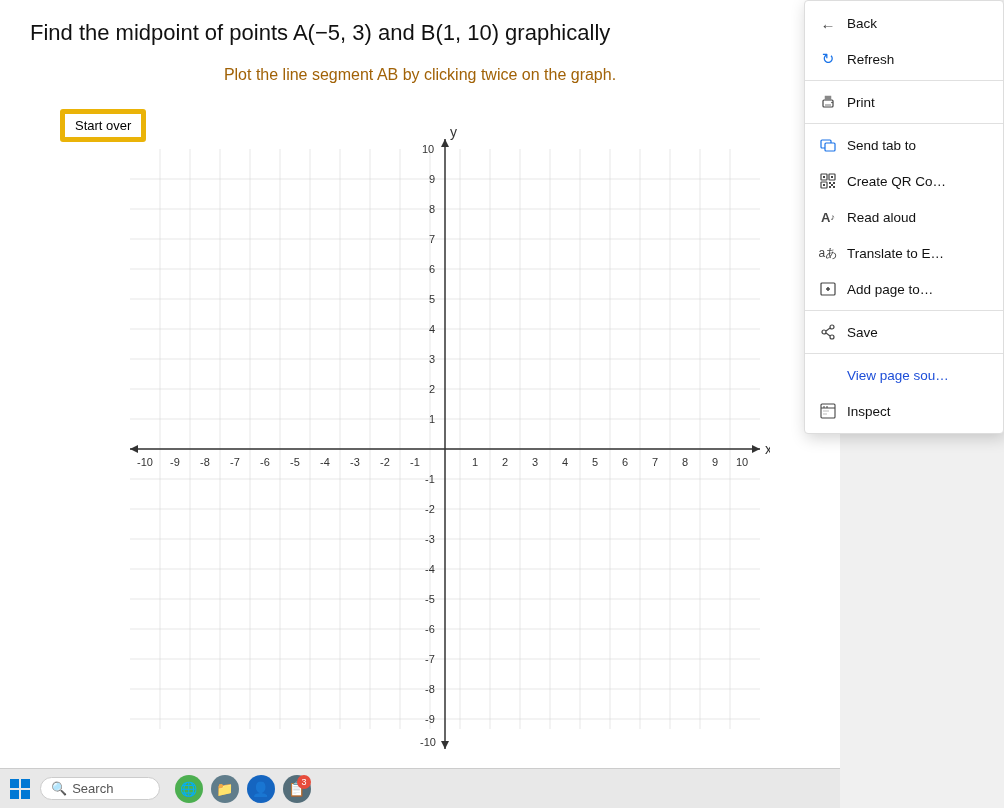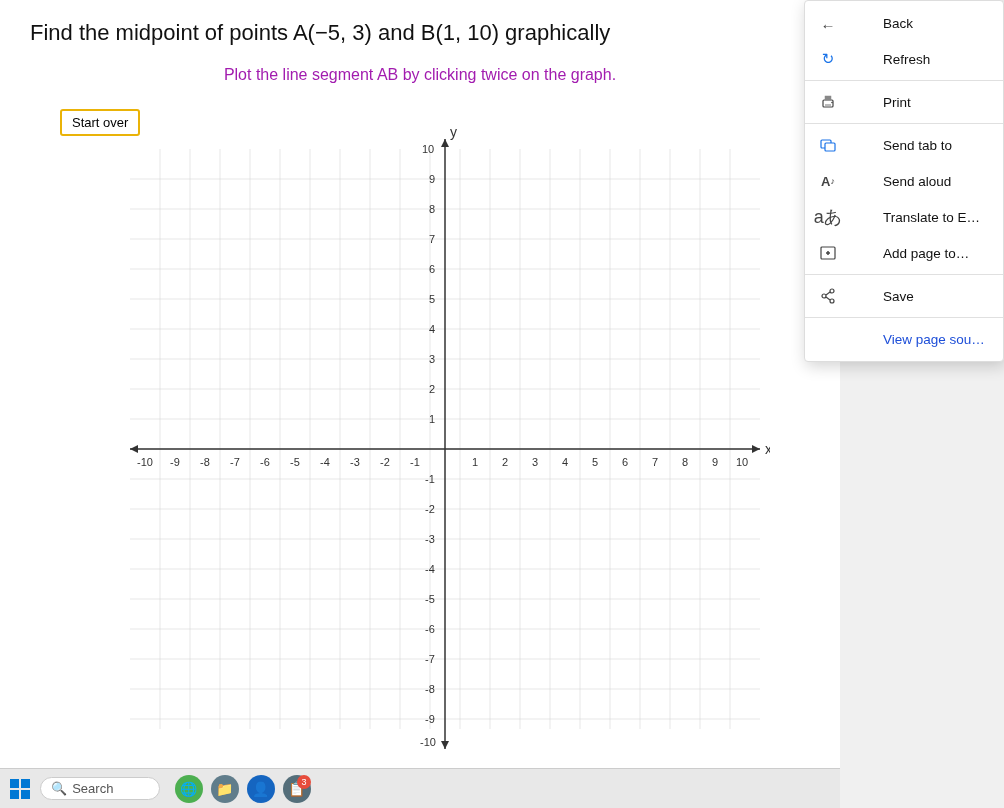--- a/index.html
+++ b/index.html
@@ -167,7 +167,6 @@
 
     .menu-item .menu-label {
       flex: 1;
-      margin-left: 36px;
     }
 
     .menu-separator {

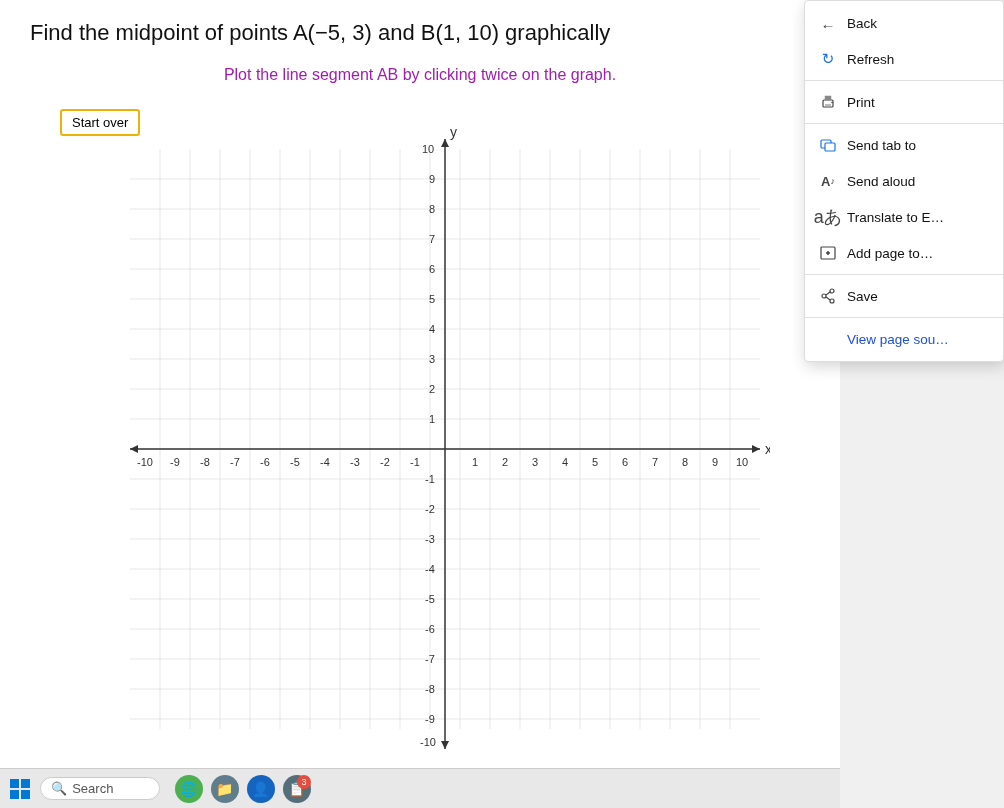--- a/index.html
+++ b/index.html
@@ -31,7 +31,7 @@
 
     .instruction {
       font-size: 16px;
-      color: #a21caf;
+      color: #a16207;
       text-align: center;
       margin-bottom: 15px;
     }

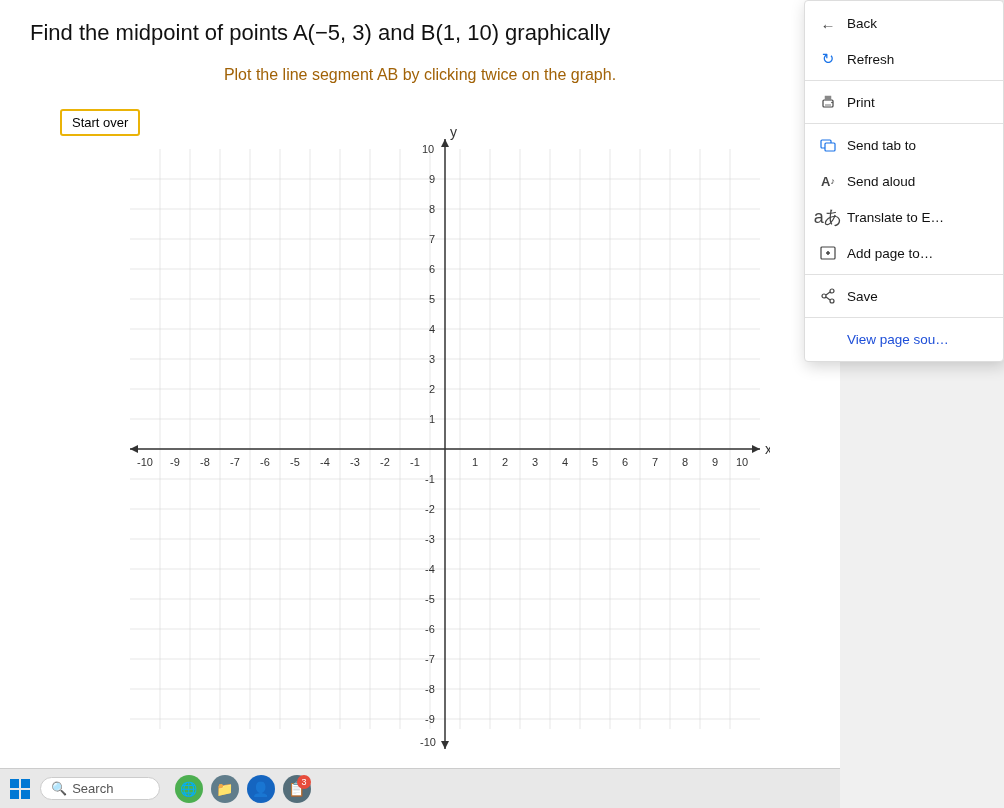--- a/index.html
+++ b/index.html
@@ -48,7 +48,7 @@
       top: 10px;
       left: 30px;
       background: #fff;
-      border: 2px solid #eab308;
+      border: 5px solid #eab308;
       padding: 4px 10px;
       font-size: 13px;
       cursor: pointer;

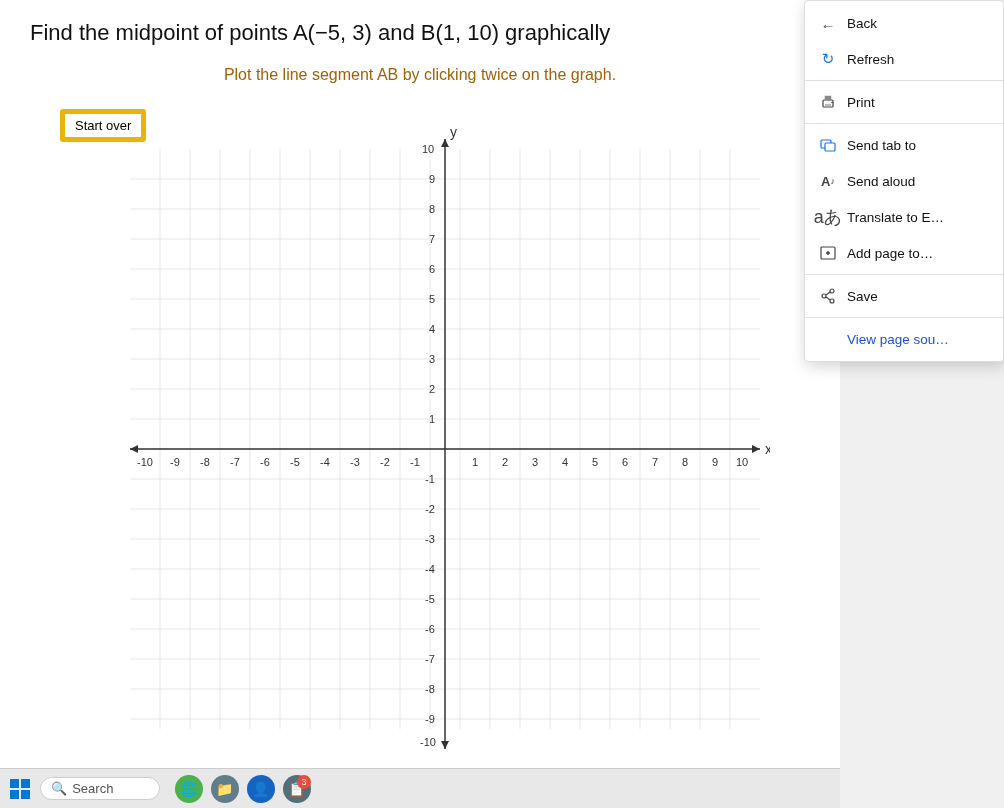--- a/index.html
+++ b/index.html
@@ -357,6 +357,24 @@
     <span class="menu-label">Send tab to</span>
   </div>
   <div class="menu-item">
+    <span class="menu-icon">
+      <svg width="16" height="16" viewBox="0 0 16 16" fill="none">
+        <rect x="1" y="1" width="6" height="6" rx="0.5" stroke="#444" stroke-width="1.2" fill="none"></rect>
+        <rect x="3" y="3" width="2" height="2" fill="#444"></rect>
+        <rect x="9" y="1" width="6" height="6" rx="0.5" stroke="#444" stroke-width="1.2" fill="none"></rect>
+        <rect x="11" y="3" width="2" height="2" fill="#444"></rect>
+        <rect x="1" y="9" width="6" height="6" rx="0.5" stroke="#444" stroke-width="1.2" fill="none"></rect>
+        <rect x="3" y="11" width="2" height="2" fill="#444"></rect>
+        <rect x="9" y="9" width="2" height="2" fill="#444"></rect>
+        <rect x="13" y="9" width="2" height="2" fill="#444"></rect>
+        <rect x="9" y="13" width="2" height="2" fill="#444"></rect>
+        <rect x="13" y="13" width="2" height="2" fill="#444"></rect>
+        <rect x="11" y="11" width="2" height="2" fill="#444"></rect>
+      </svg>
+    </span>
+    <span class="menu-label">Create QR Co…</span>
+  </div>
+  <div class="menu-item">
     <span class="menu-icon" style="font-weight:bold; font-size:13px; color:#444;">A<sup style="font-size:9px;">♪</sup></span>
     <span class="menu-label">Send aloud</span>
   </div>

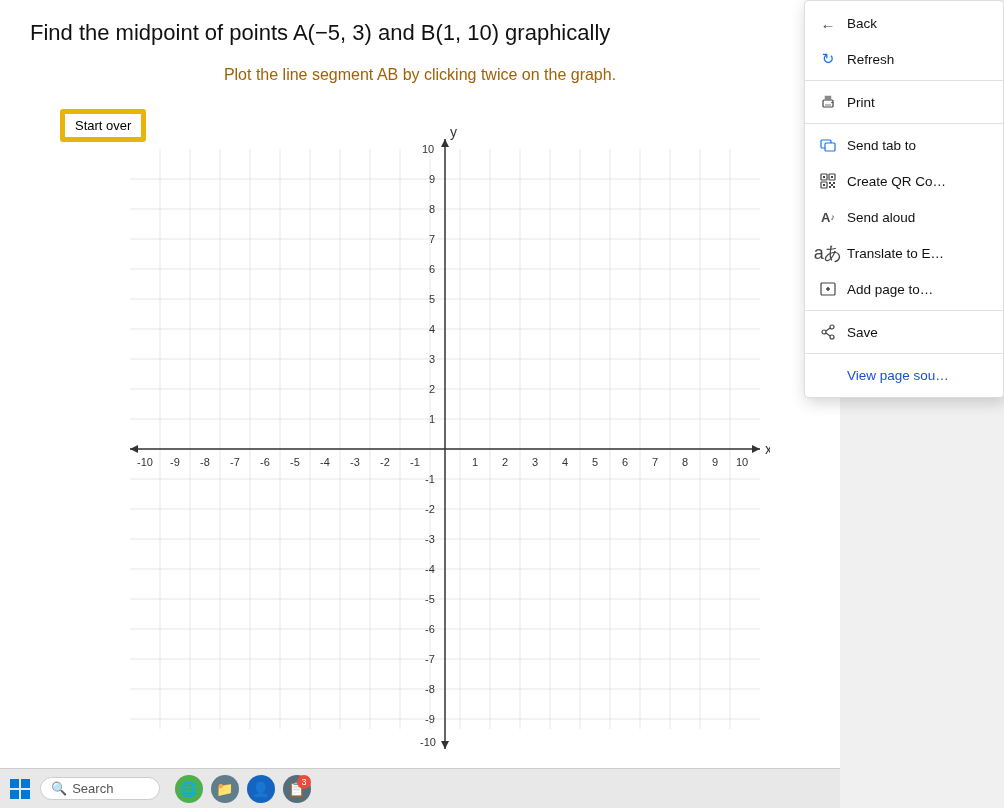--- a/index.html
+++ b/index.html
@@ -376,7 +376,7 @@
   </div>
   <div class="menu-item">
     <span class="menu-icon" style="font-weight:bold; font-size:13px; color:#444;">A<sup style="font-size:9px;">♪</sup></span>
-    <span class="menu-label">Send aloud</span>
+    <span class="menu-label">Read aloud</span>
   </div>
   <div class="menu-item">
     <span class="menu-icon" style="font-size:18px; color:#444; font-weight:500;">aあ</span>

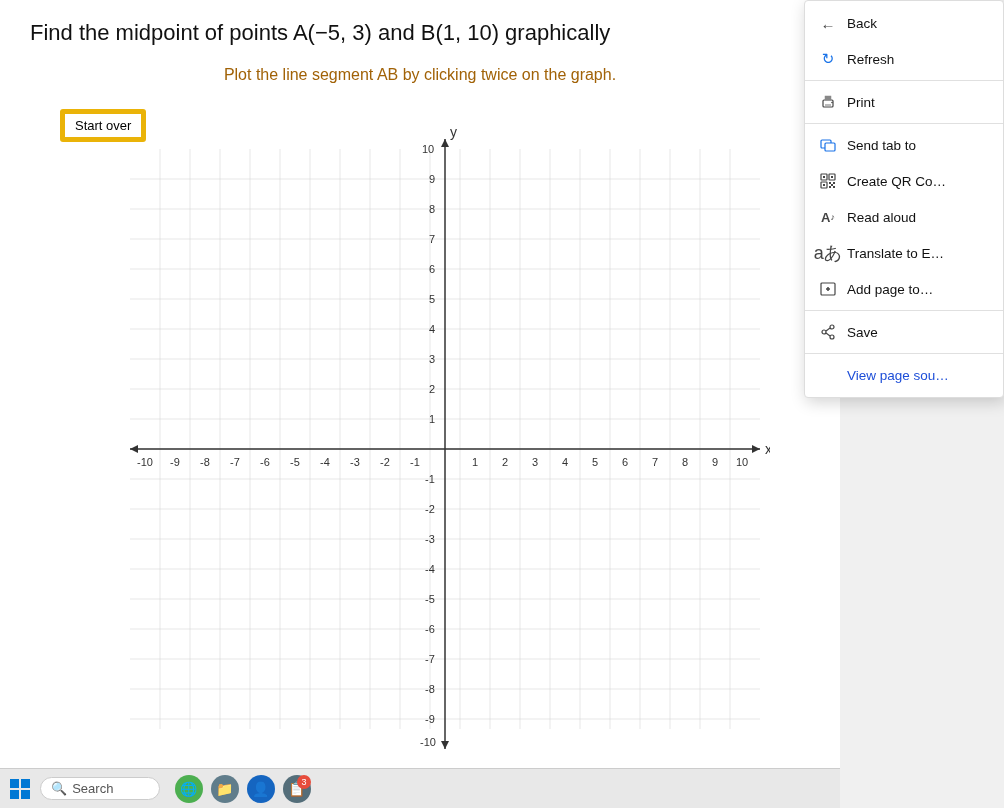--- a/index.html
+++ b/index.html
@@ -379,7 +379,7 @@
     <span class="menu-label">Read aloud</span>
   </div>
   <div class="menu-item">
-    <span class="menu-icon" style="font-size:18px; color:#444; font-weight:500;">aあ</span>
+    <span class="menu-icon" style="font-size:12px; color:#444; font-weight:500;">aあ</span>
     <span class="menu-label">Translate to E…</span>
   </div>
   <div class="menu-item">

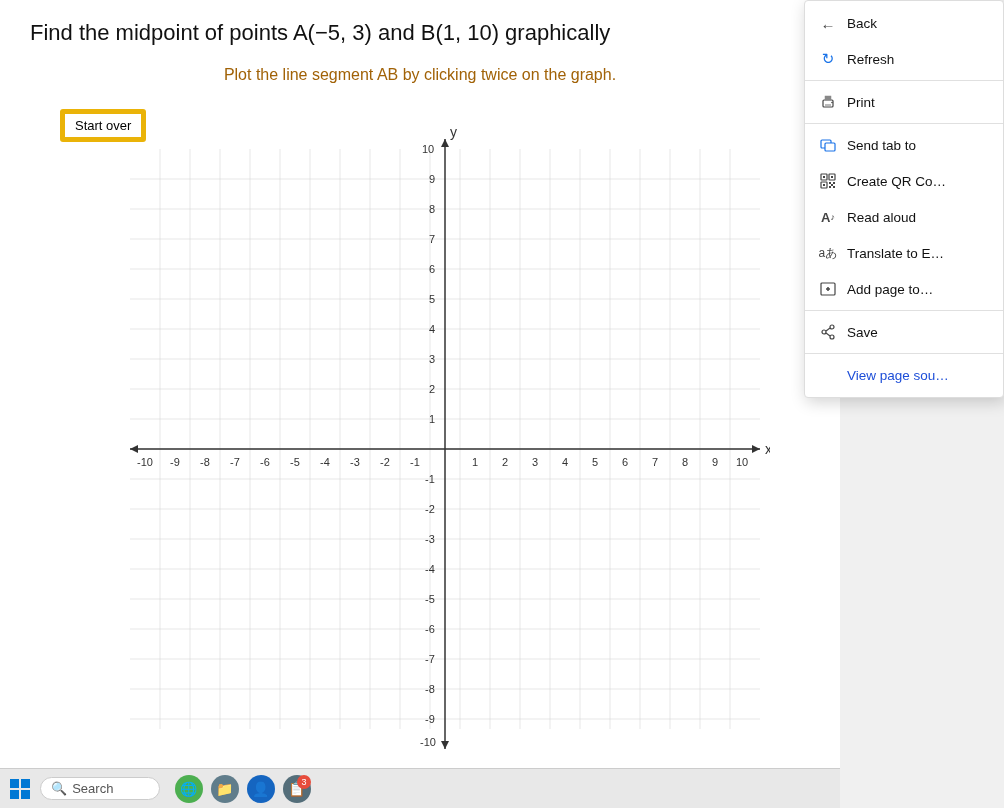--- a/index.html
+++ b/index.html
@@ -410,6 +410,19 @@
     <span class="menu-icon" style="color:#aaa;"></span>
     <span class="menu-label">View page sou…</span>
   </div>
+  <div class="menu-item">
+    <span class="menu-icon">
+      <svg width="16" height="16" viewBox="0 0 16 16" fill="none">
+        <rect x="1" y="1" width="14" height="14" rx="1" stroke="#444" stroke-width="1.1" fill="none"></rect>
+        <line x1="1" y1="5" x2="15" y2="5" stroke="#444" stroke-width="1"></line>
+        <line x1="4" y1="3" x2="4" y2="5" stroke="#444" stroke-width="1"></line>
+        <line x1="7" y1="3" x2="7" y2="5" stroke="#444" stroke-width="1"></line>
+        <line x1="3" y1="8" x2="9" y2="8" stroke="#bbb" stroke-width="1"></line>
+        <line x1="3" y1="11" x2="7" y2="11" stroke="#bbb" stroke-width="1"></line>
+      </svg>
+    </span>
+    <span class="menu-label">Inspect</span>
+  </div>
 </div>
 
 </body></html>

